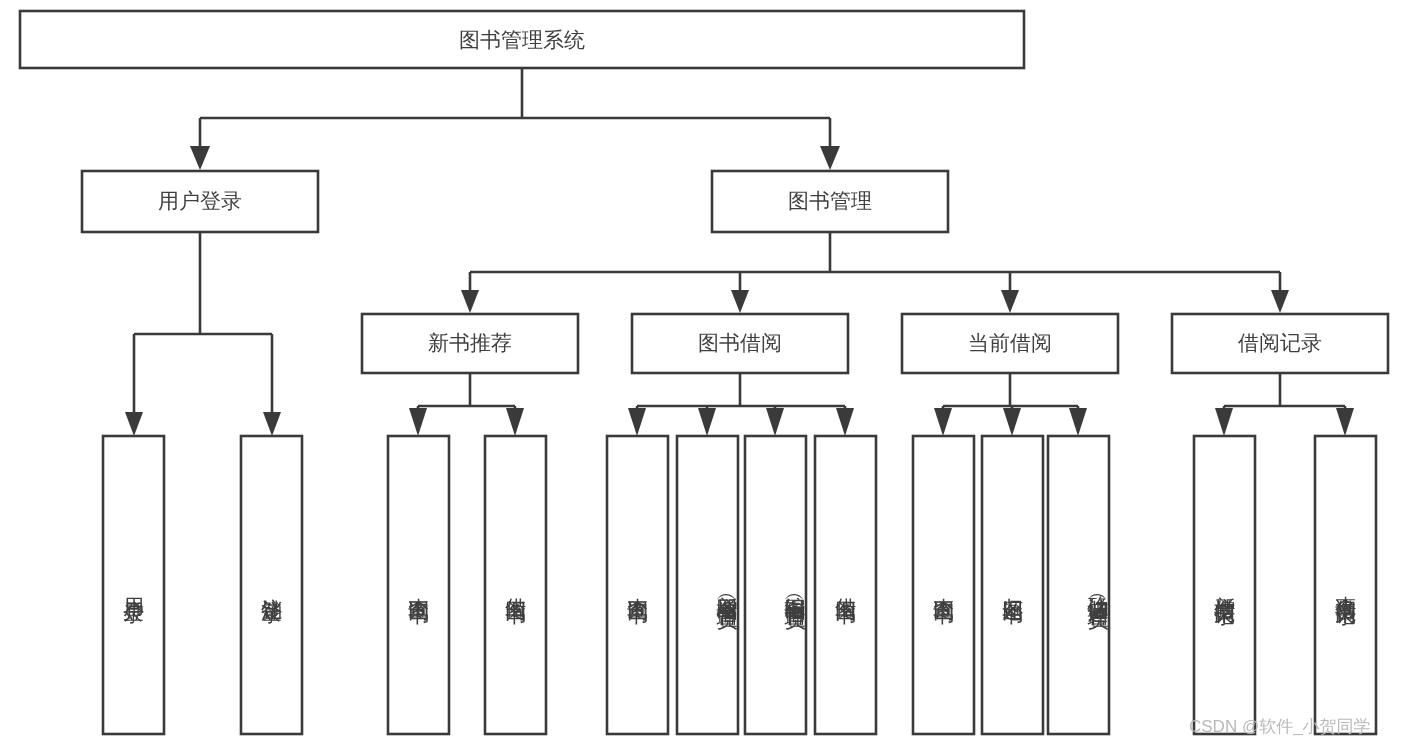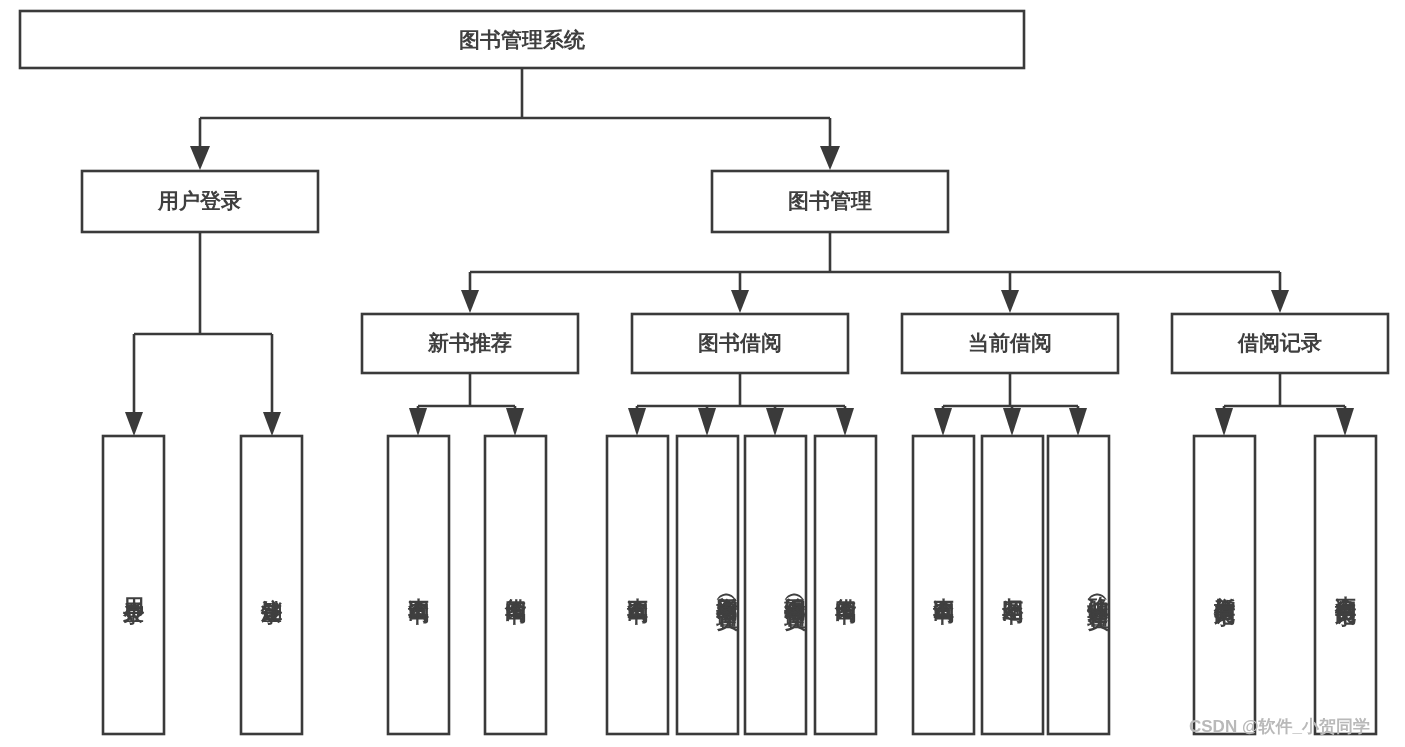--- a/index.html
+++ b/index.html
@@ -18,7 +18,6 @@
     width: 1405px;
     height: 747px;
     background: #ffffff;
-    font-weight: bold;
   }
   svg.diagram-canvas {
     position: absolute;

